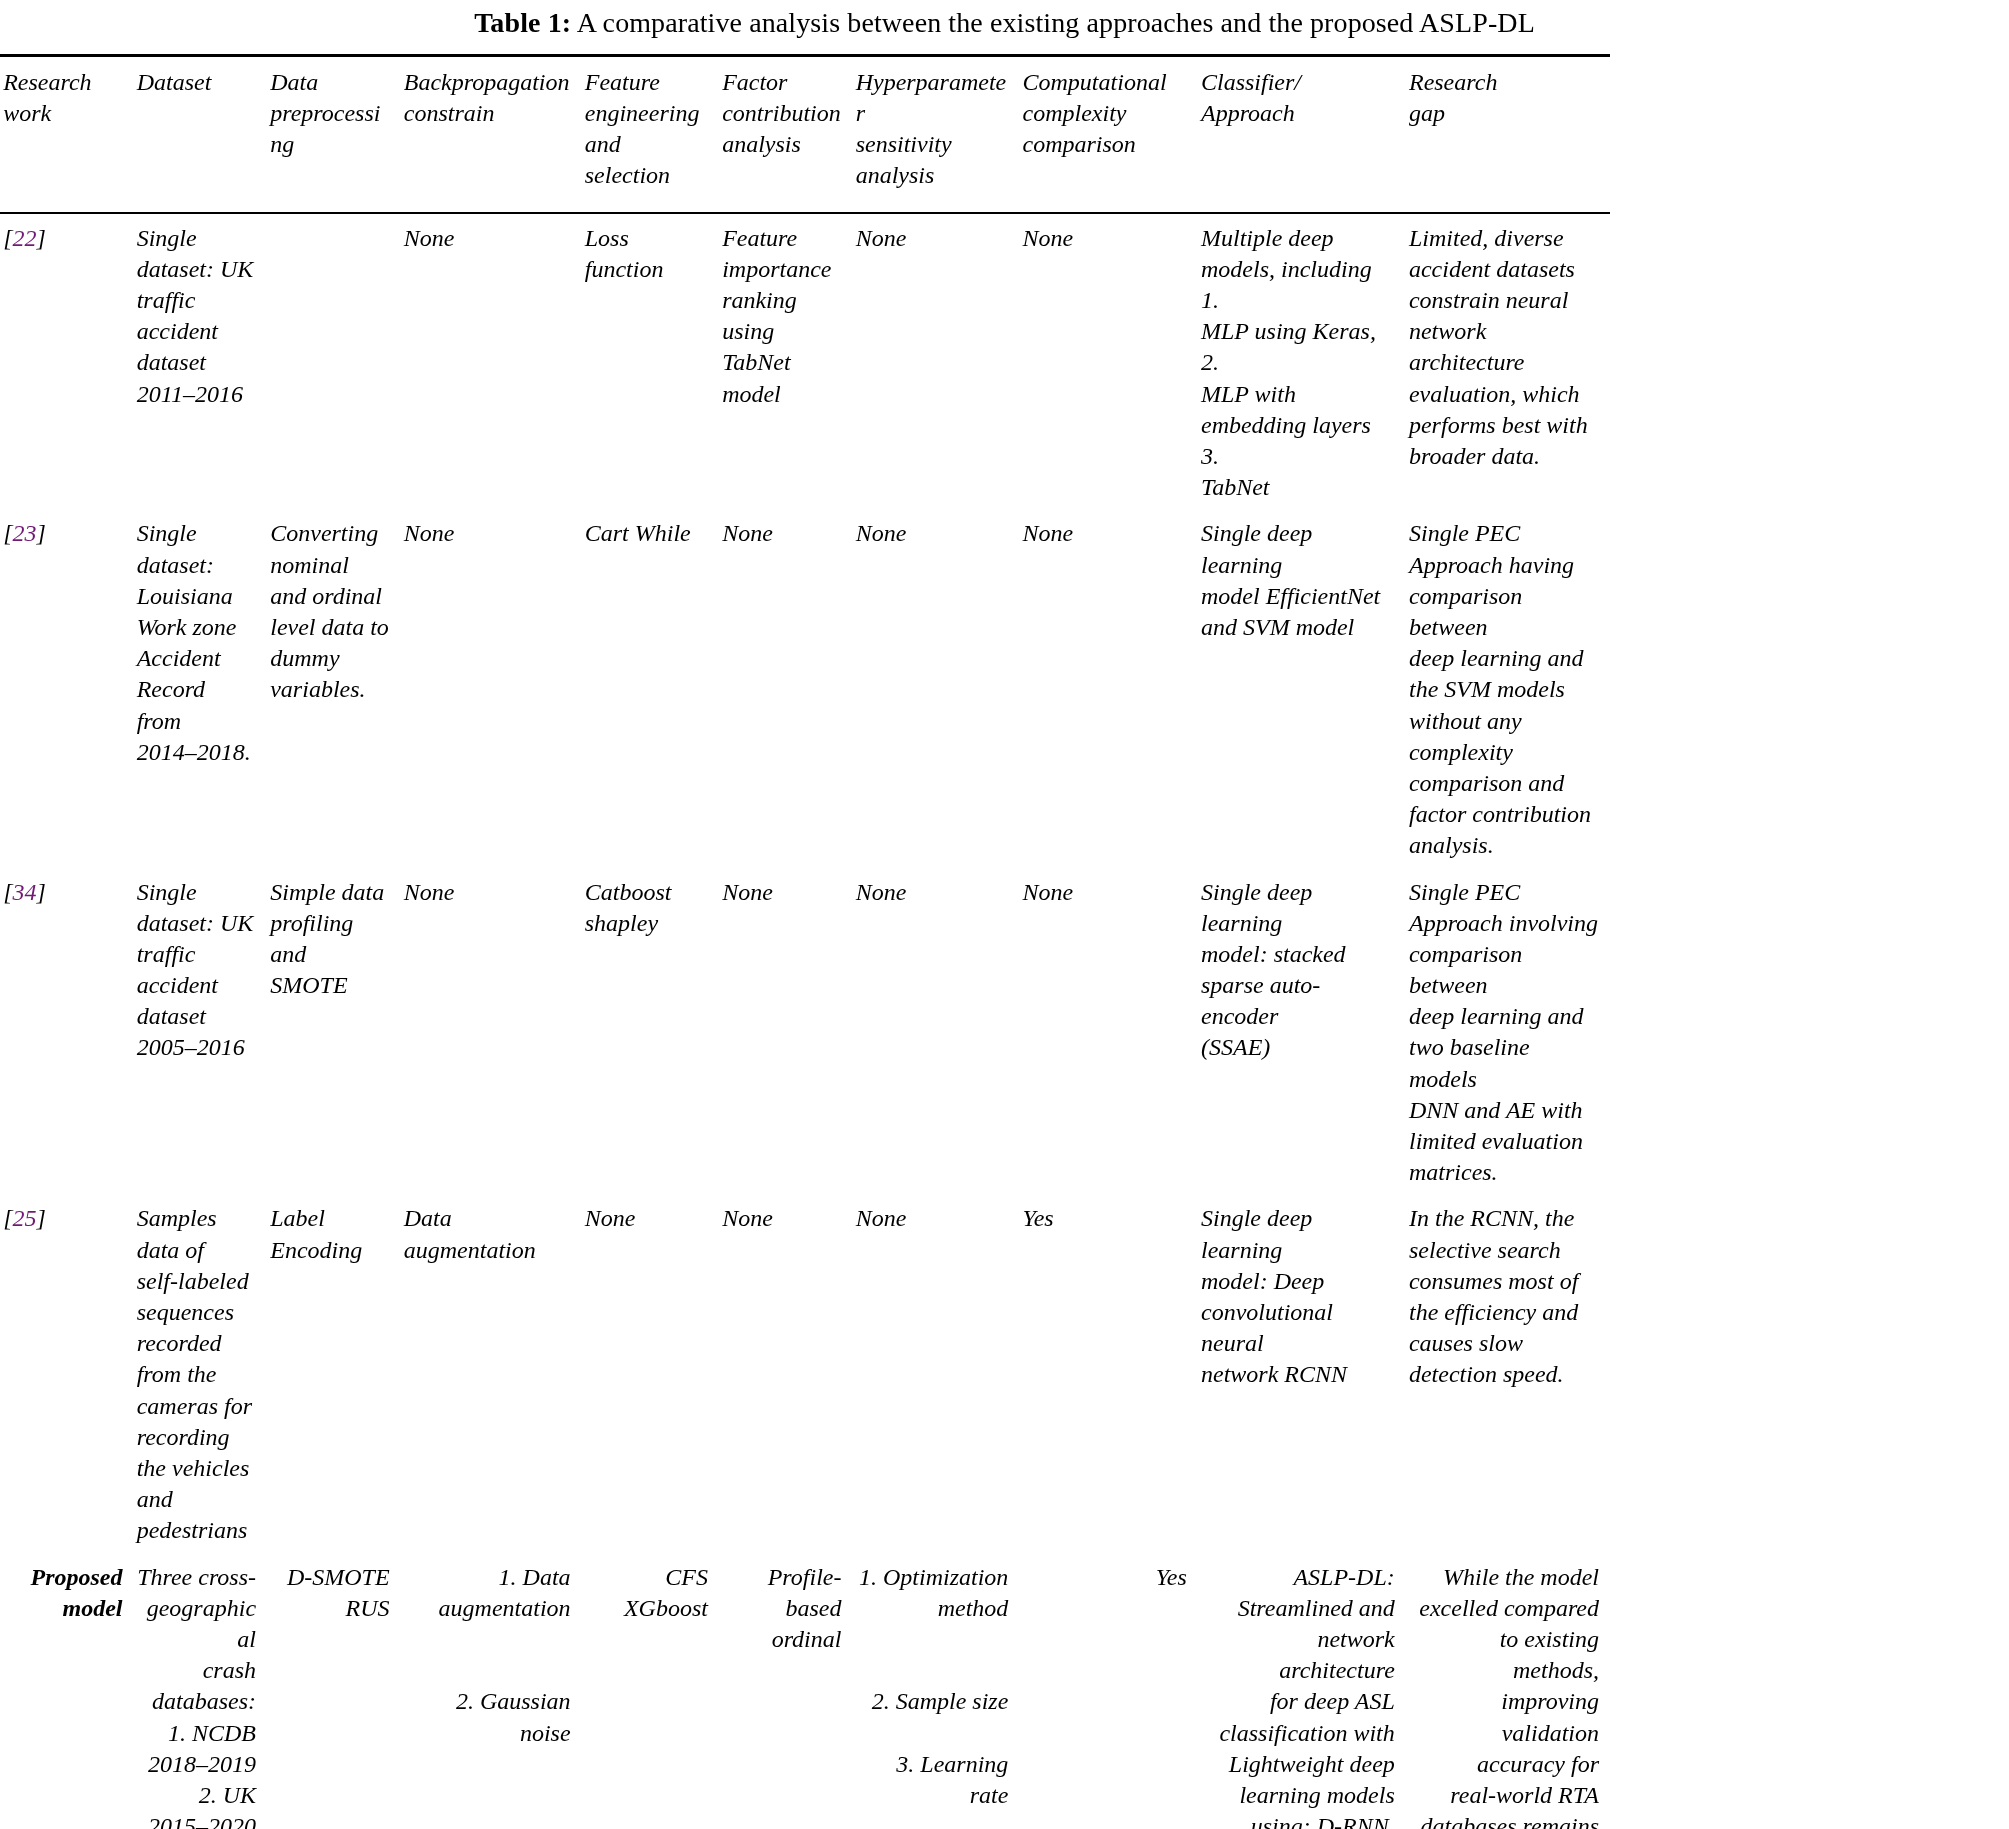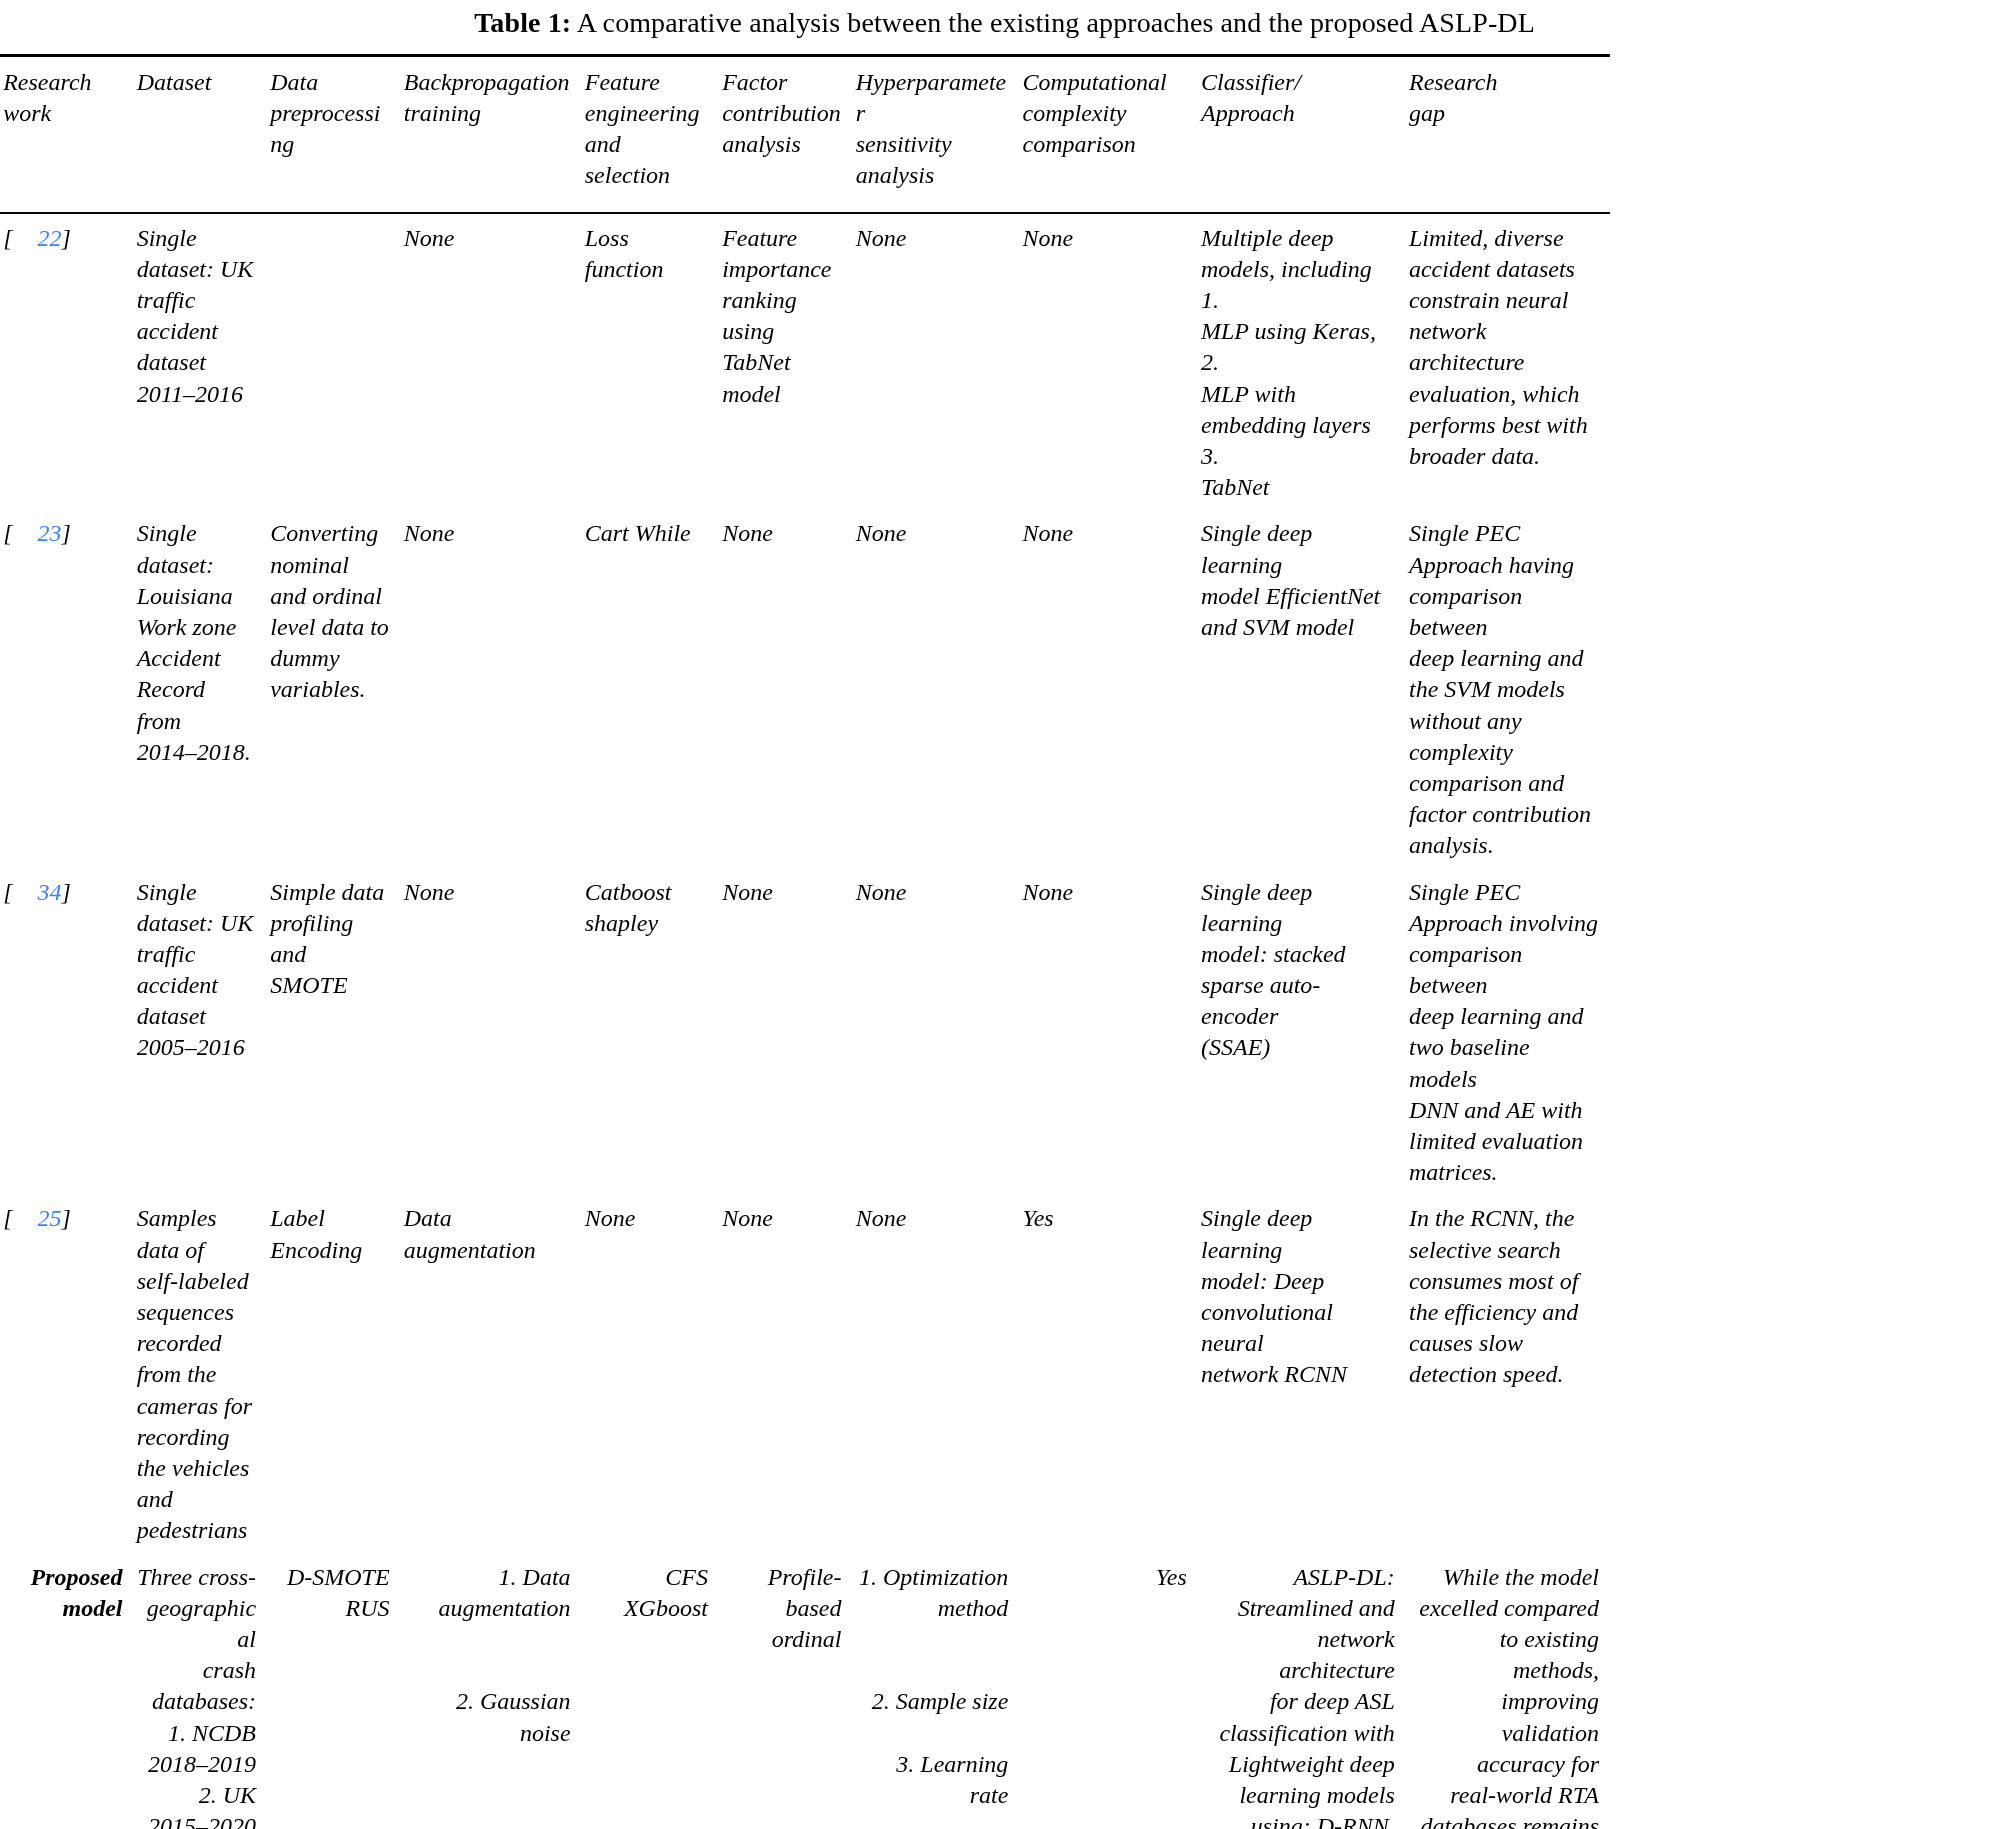--- a/index.html
+++ b/index.html
@@ -130,7 +130,7 @@
           </th>
         <th>
             <div class="cellbox">Backpropagation
-training</div>
+constrain</div>
           </th>
         <th>
             <div class="cellbox">Feature

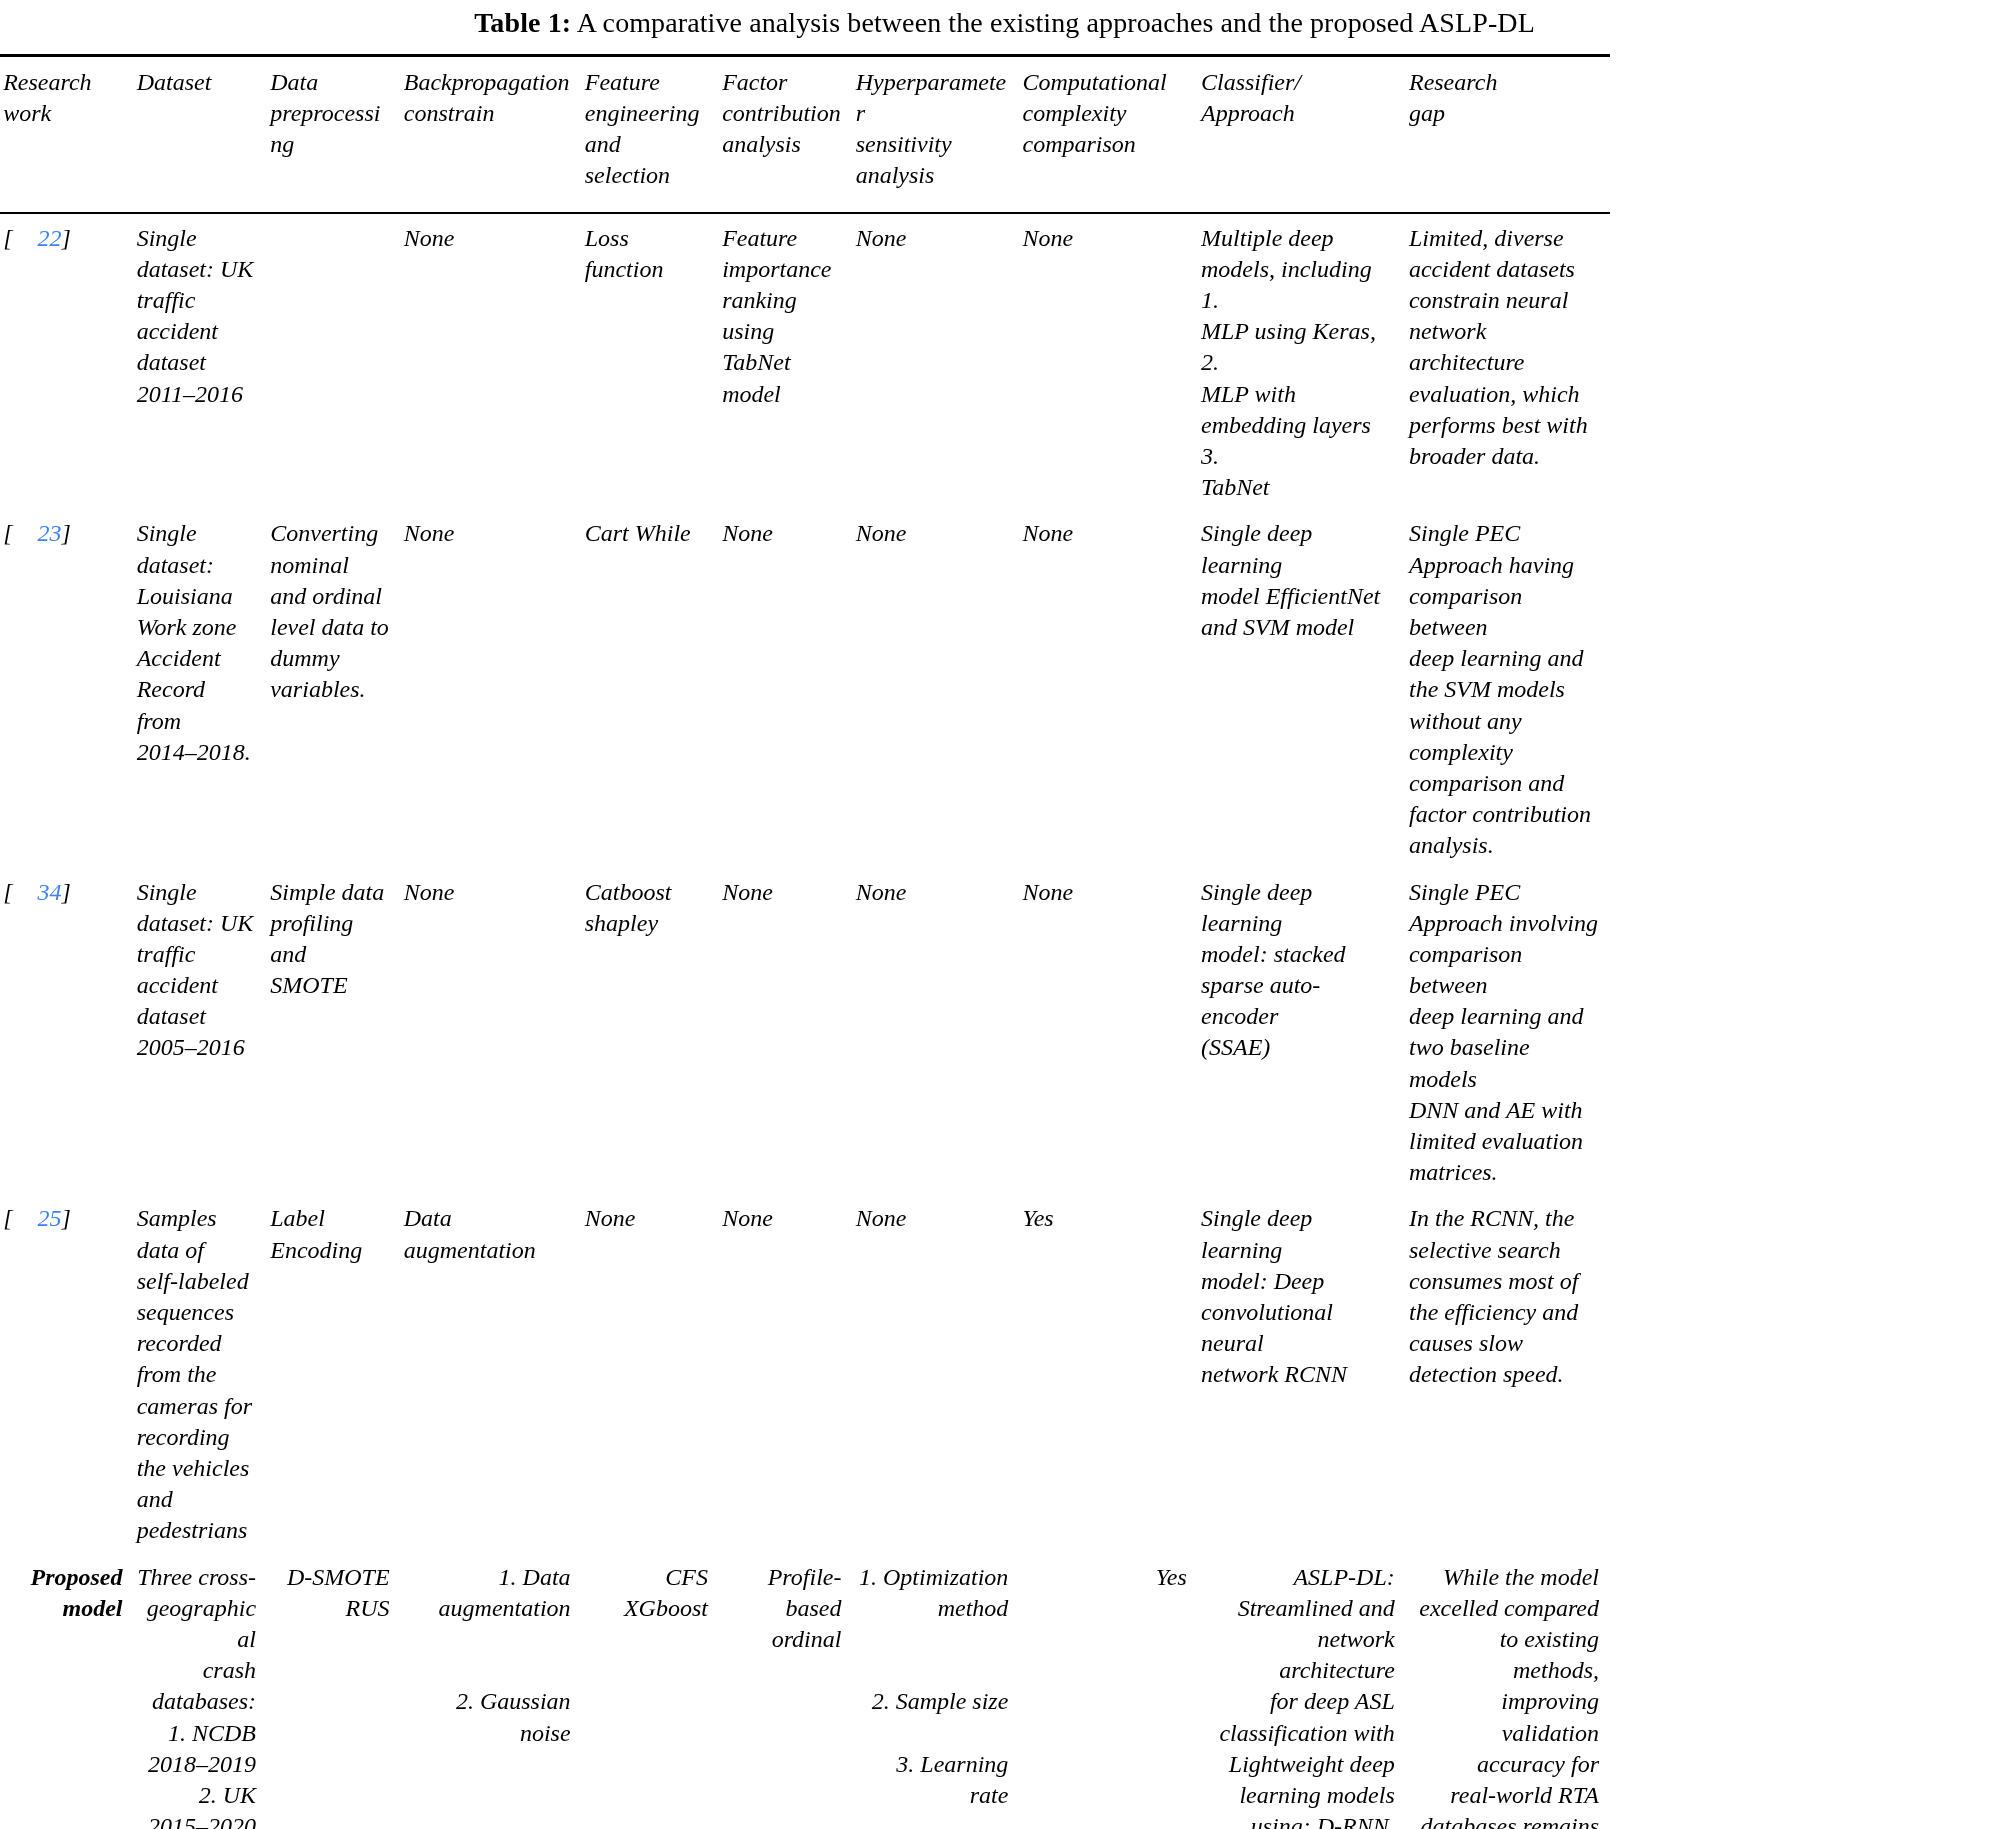--- a/index.html
+++ b/index.html
@@ -74,8 +74,7 @@
     color: #000000;
   }
   .ref .num {
-    color: #3b82f6;
-    margin-left: 25px;
+    color: #701a75;
   }
   .bold {
     font-weight: bold;

